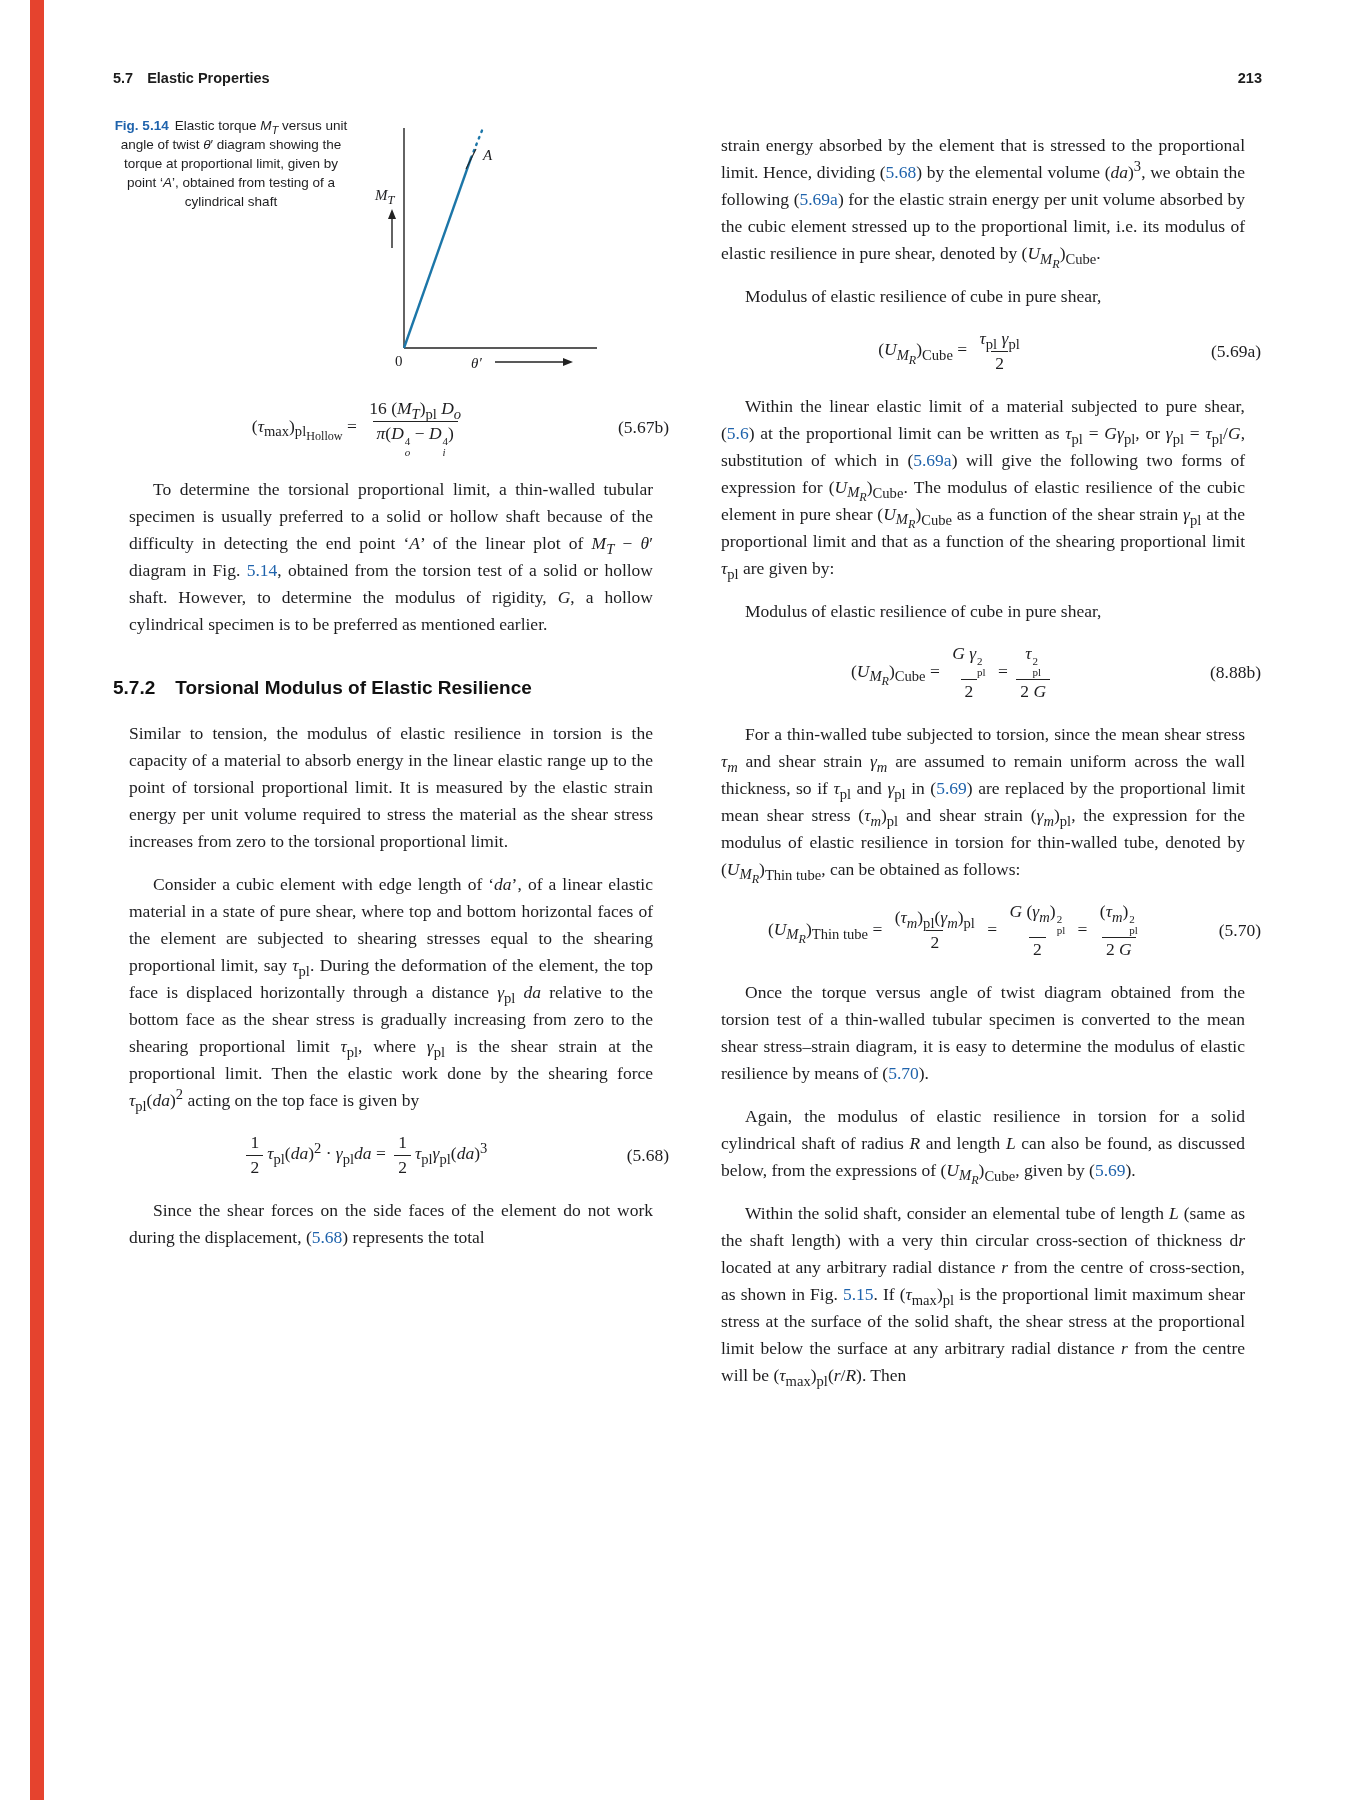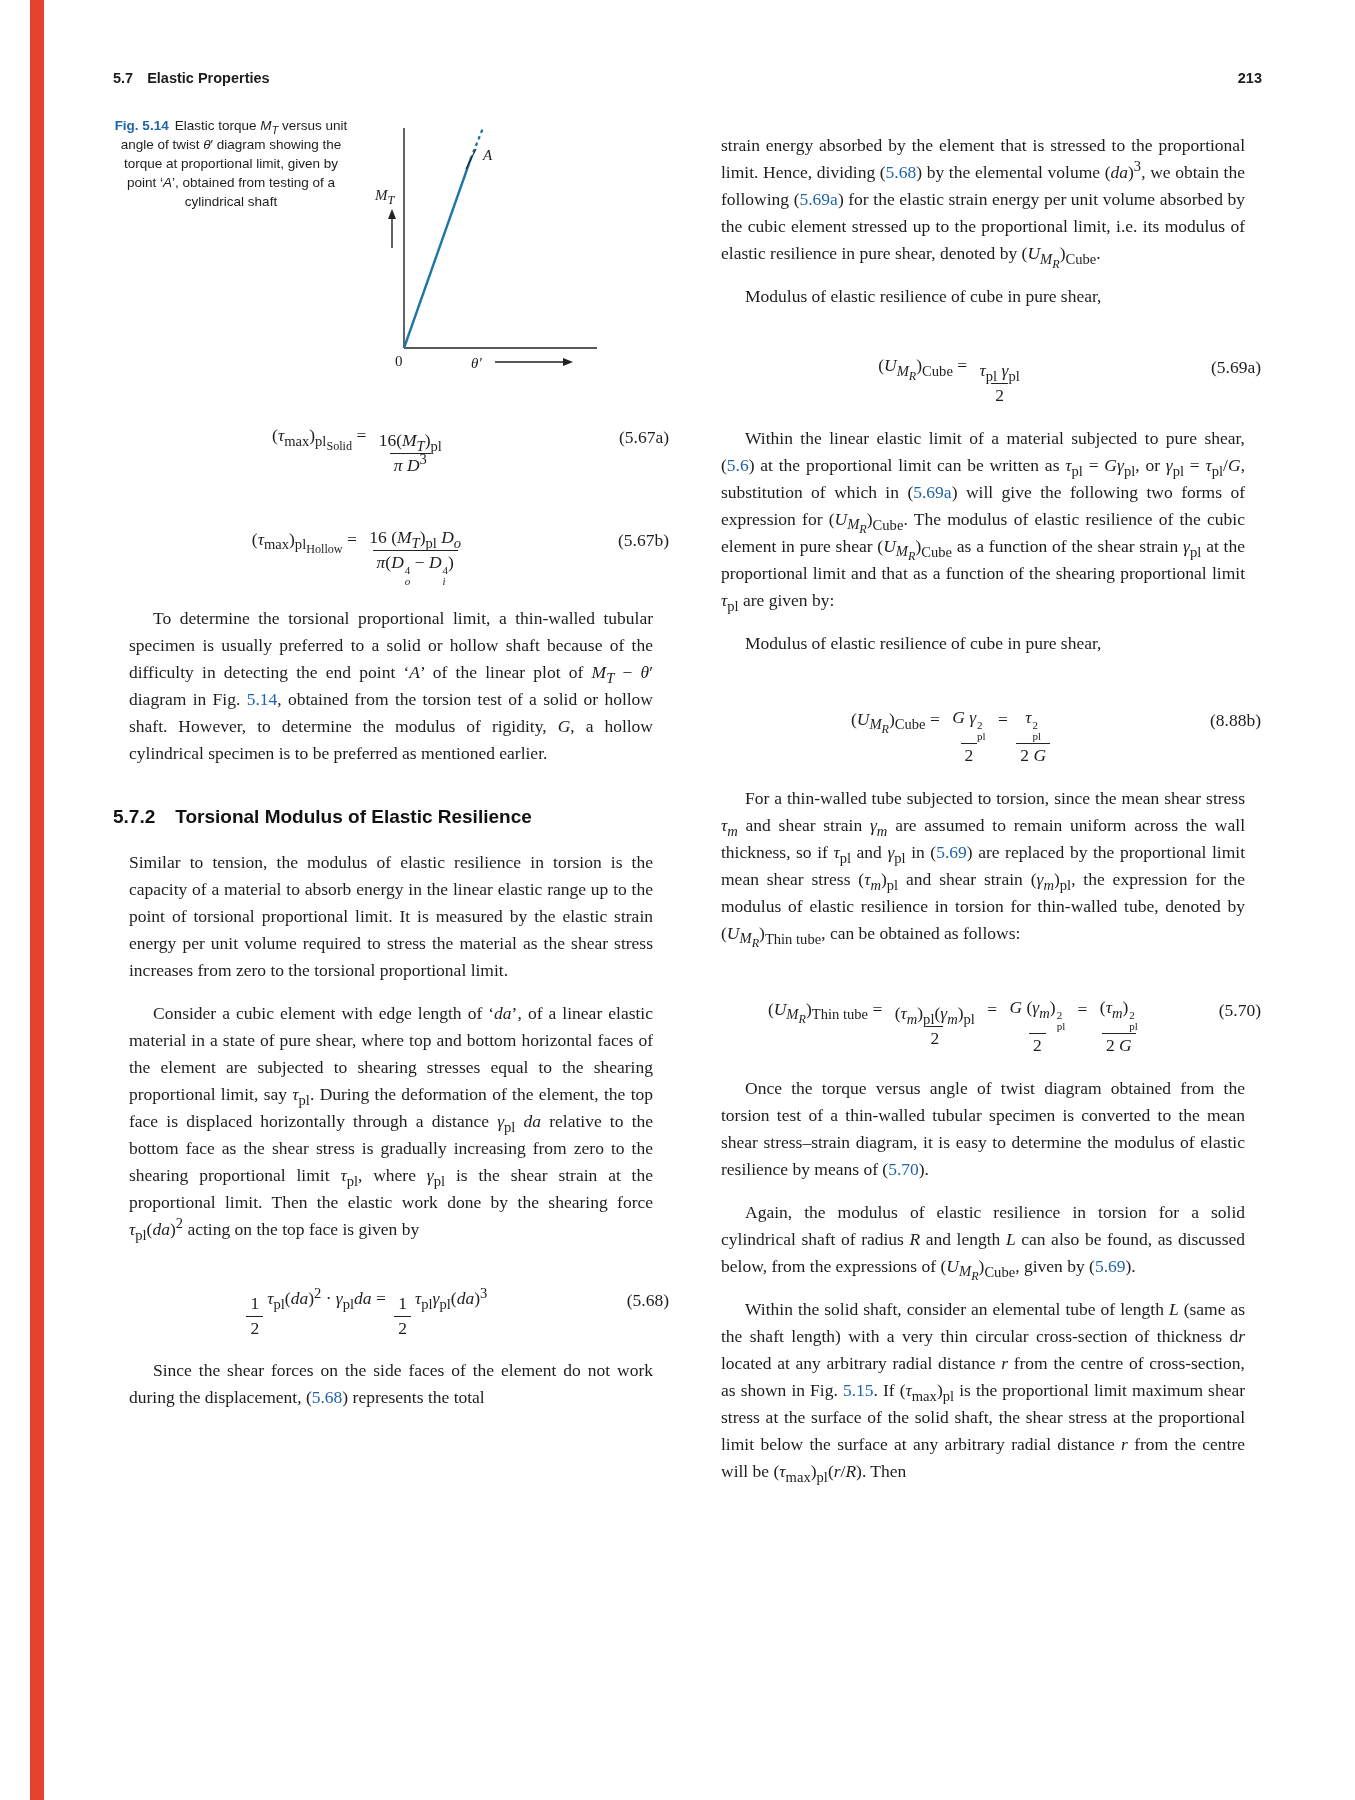--- a/index.html
+++ b/index.html
@@ -52,7 +52,7 @@
     display:inline-flex; flex-direction:column; align-items:center;
     text-align:center; vertical-align:middle; margin:0 4px; line-height:1.25;
   }
-  .frac .fn { display:block; padding:0 4px 1px;margin-top:32px; }
+  .frac .fn { display:block; padding:0 4px 1px; }
   .frac .fd { display:block; border-top:1.4px solid #222; padding:1px 4px 0; }
   .ss {
     display:inline-flex; flex-direction:column; align-items:flex-start;

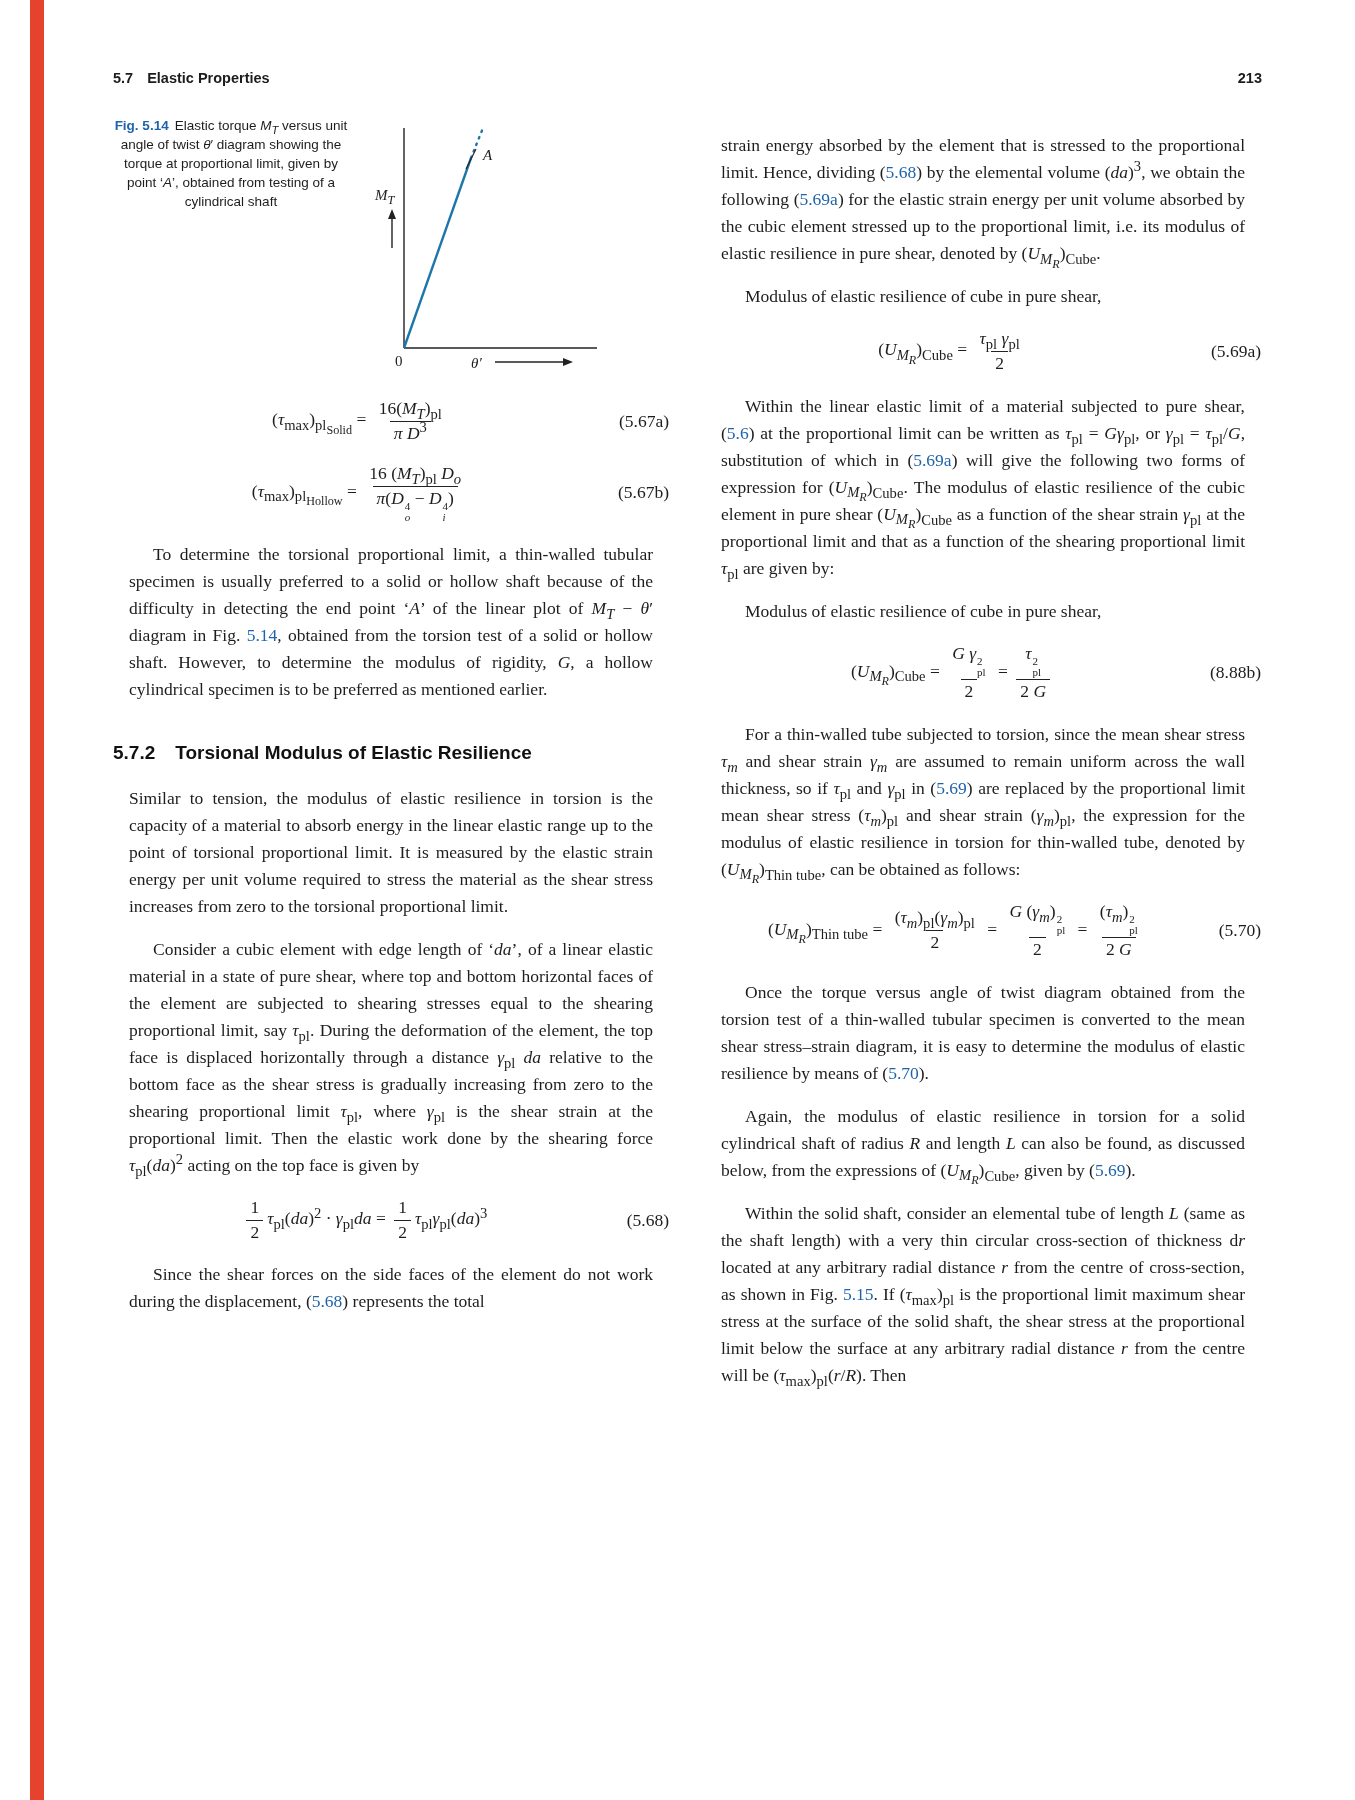--- a/index.html
+++ b/index.html
@@ -109,13 +109,6 @@
         </div>
       </figure>
 
-      <div class="eq">
-        <span class="eq-body">(<i>τ</i><sub>max</sub>)<sub>pl<sub>Solid</sub></sub> = <span class="frac">
-              <span class="fn">16(<i>M<sub>T</sub></i>)<sub>pl</sub></span>
-              <span class="fd"><i>π</i> <i>D</i><sup>3</sup></span>
-            </span></span>
-        <span class="eq-num">(5.67a)</span>
-      </div>
 
       <div class="eq">
         <span class="eq-body">(<i>τ</i><sub>max</sub>)<sub>pl<sub>Hollow</sub></sub> = <span class="frac">

